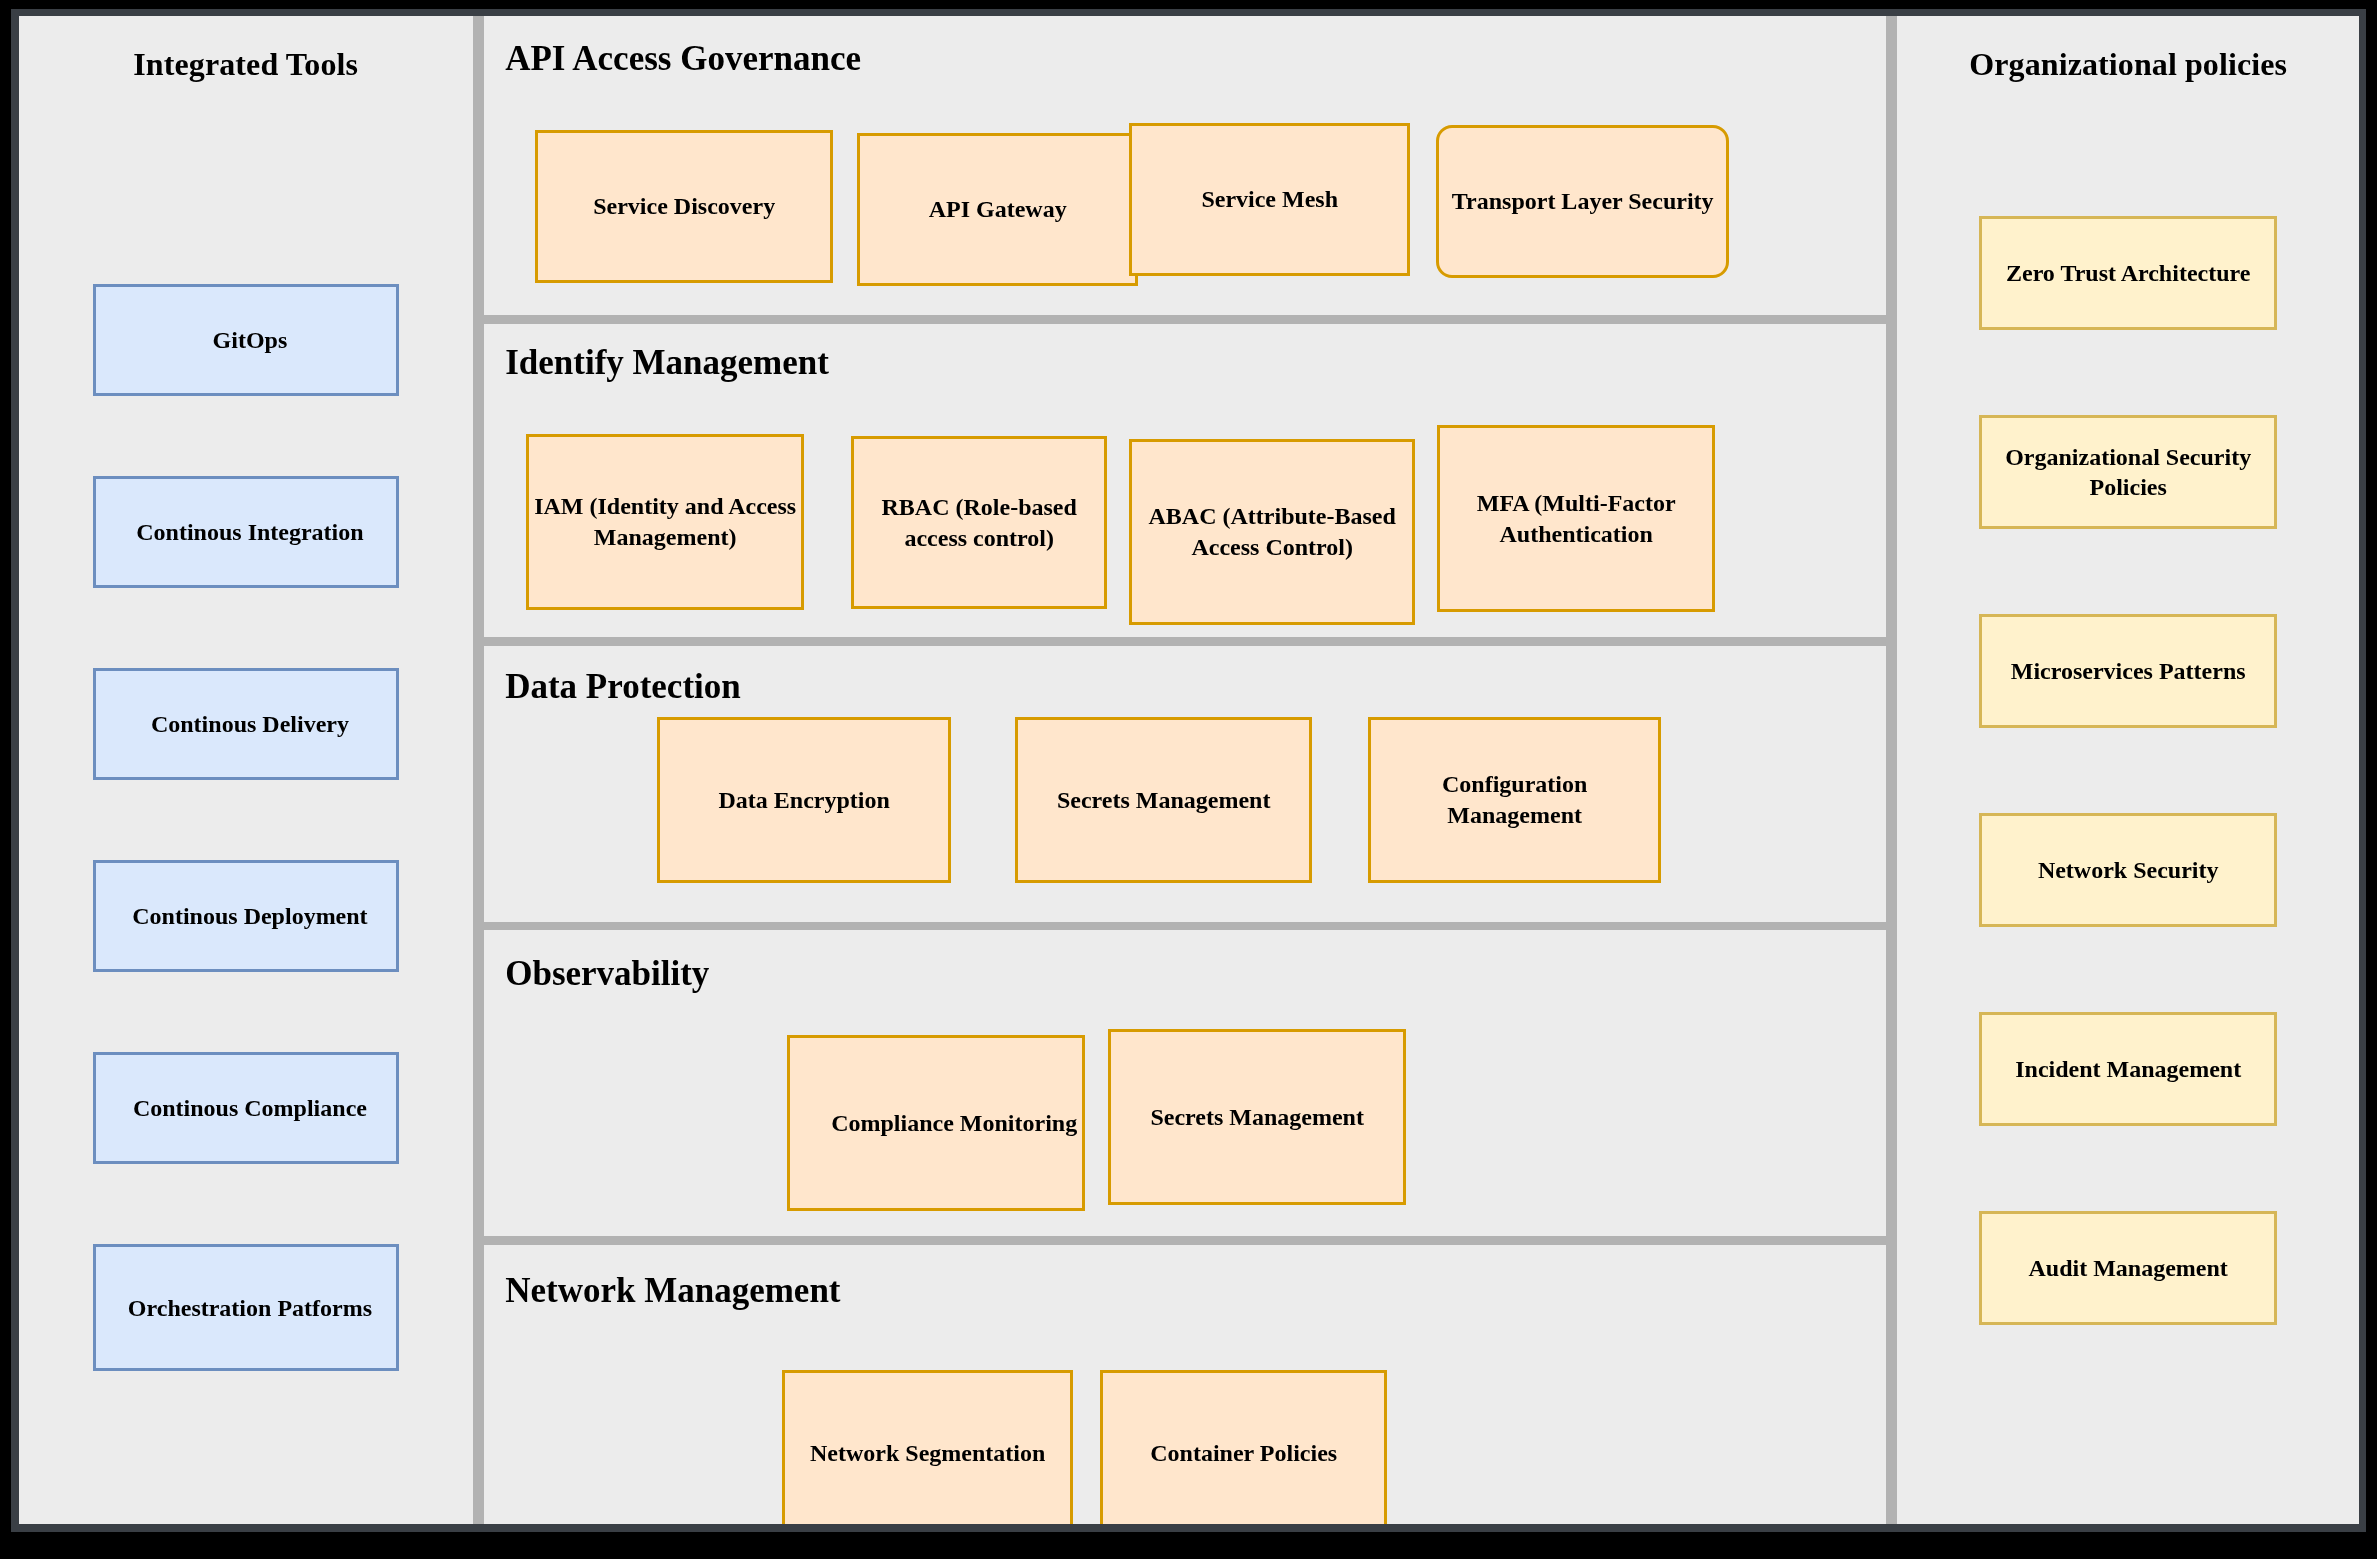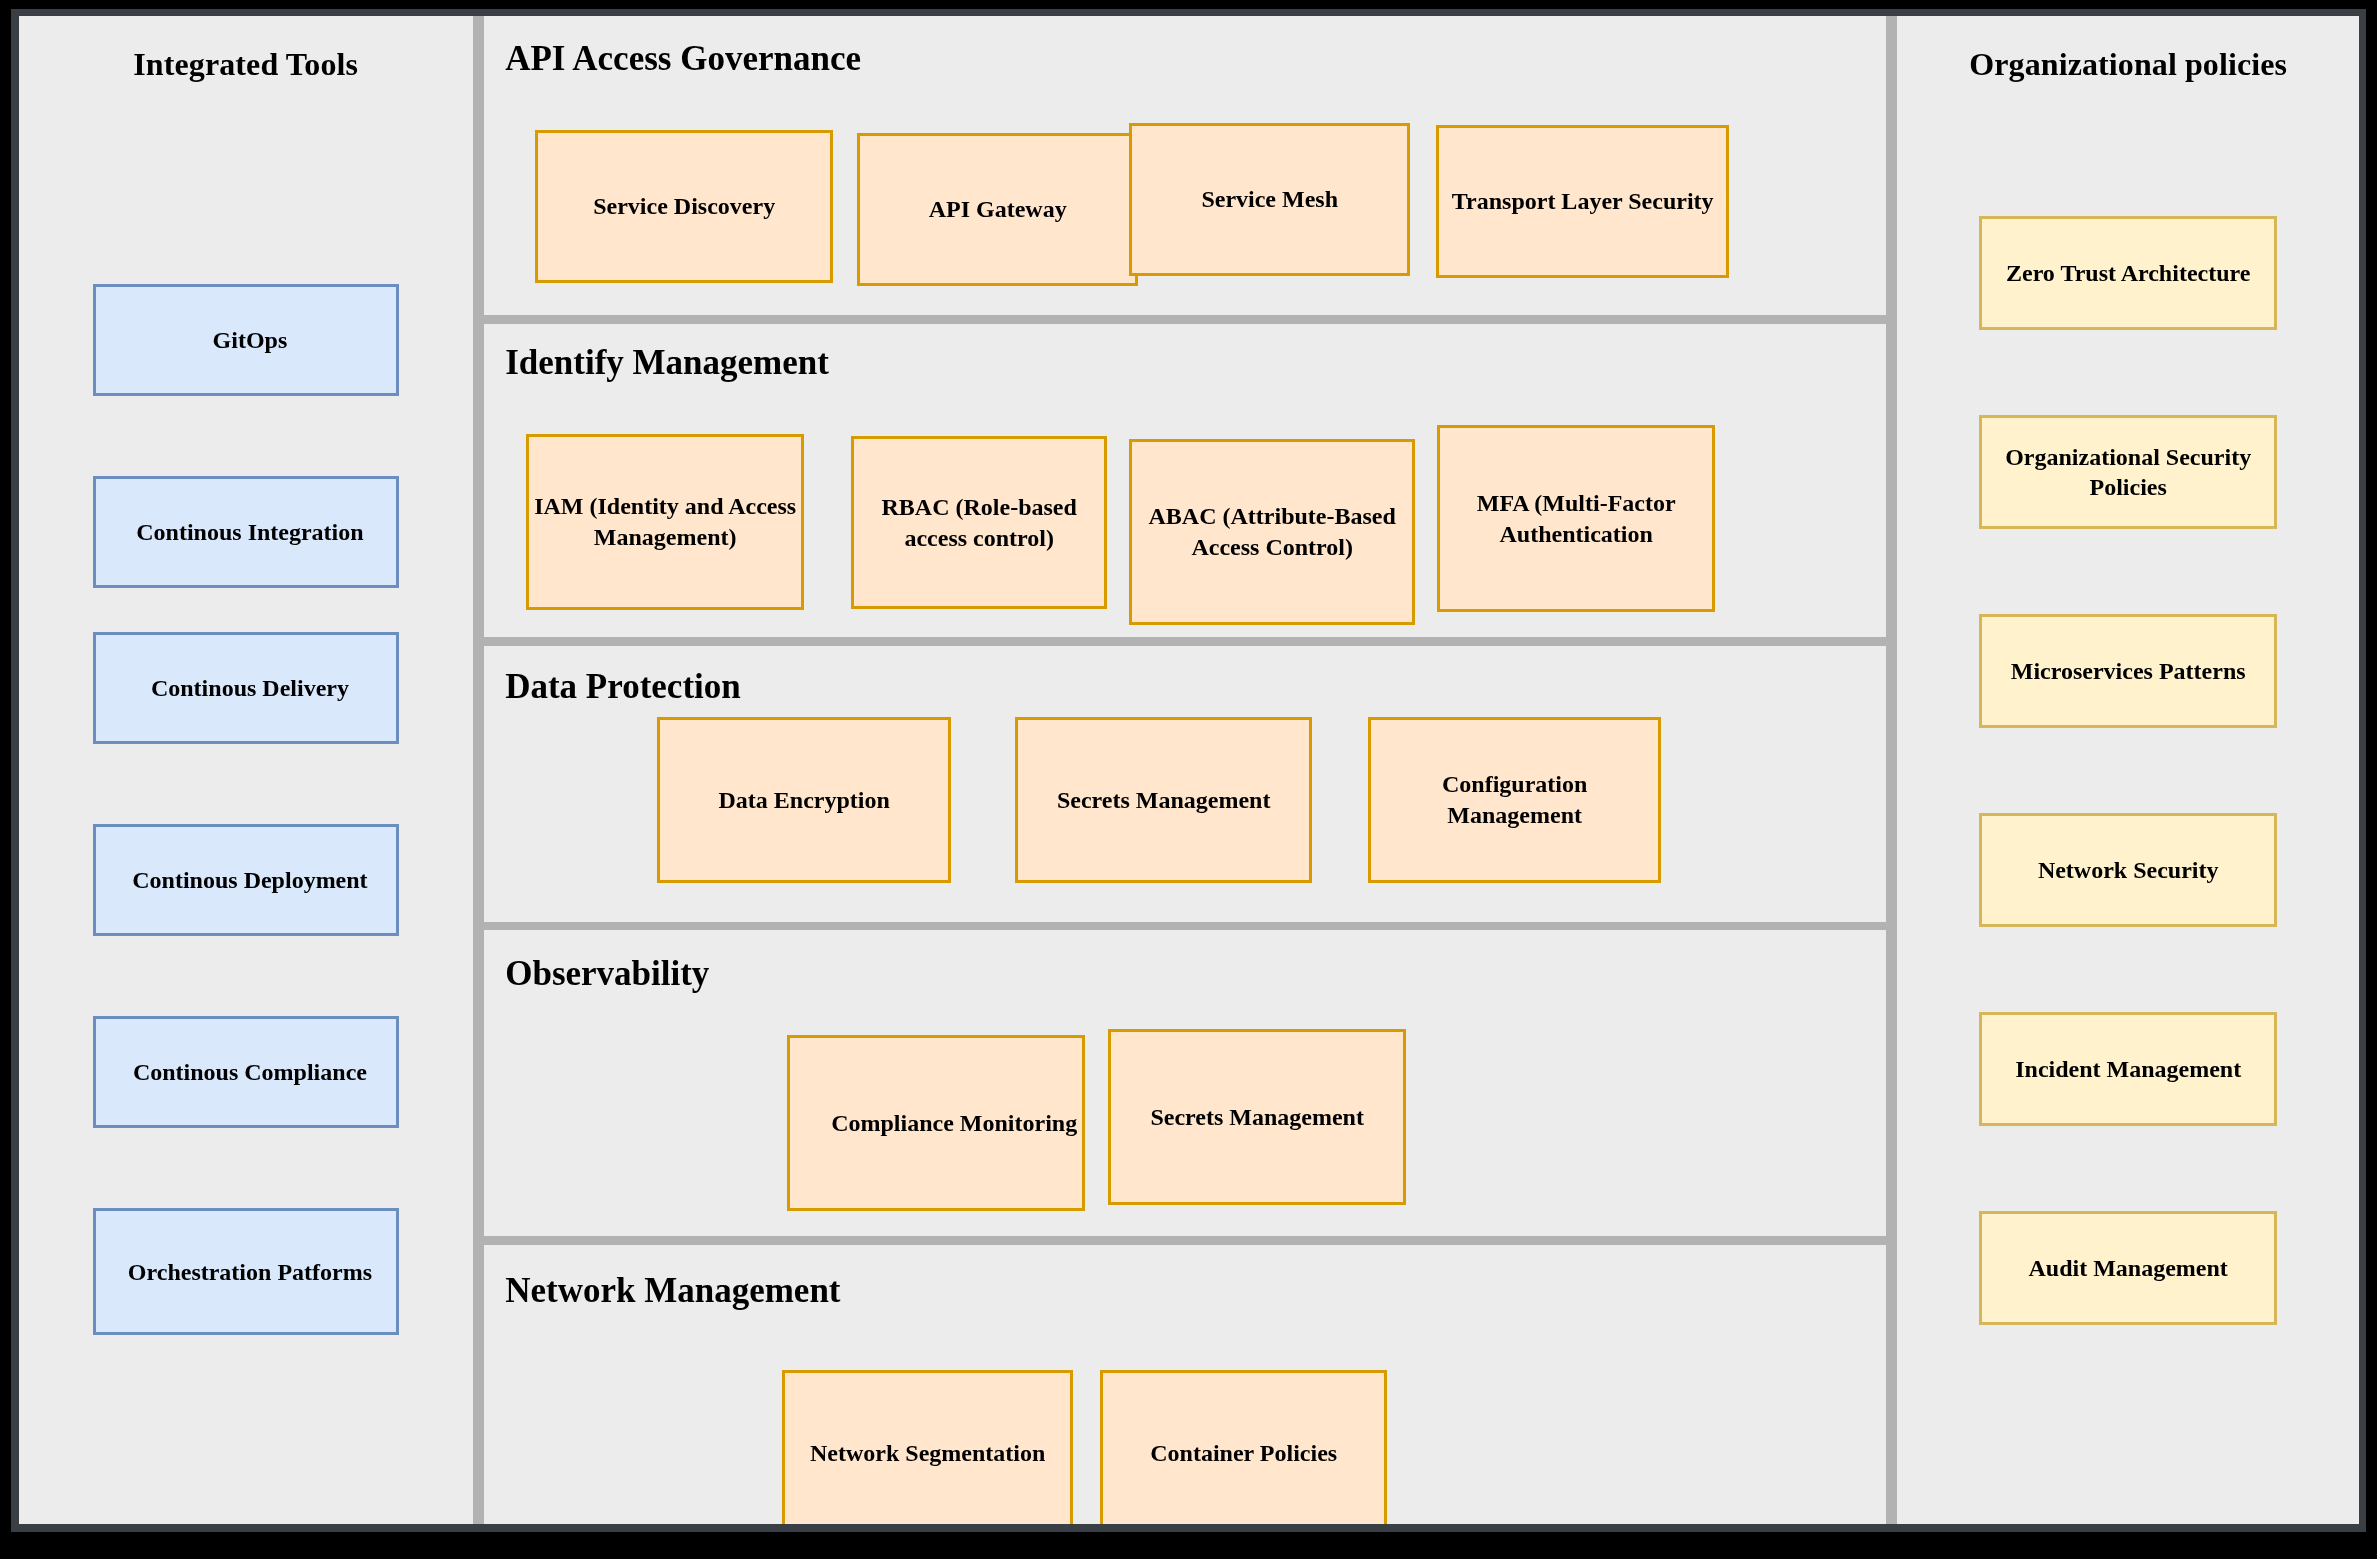--- a/index.html
+++ b/index.html
@@ -184,7 +184,7 @@
       <div class="node" style="left:645px; top:107px; width:281px; height:153px;">
         <span>Service Mesh</span>
       </div>
-      <div class="node" style="left:952px; top:109px; width:293px; height:153px;">
+      <div class="node" style="left:952px; top:109px; width:293px; height:153px;border-radius:16px;">
         <span>Transport Layer Security</span>
       </div>
     </div>

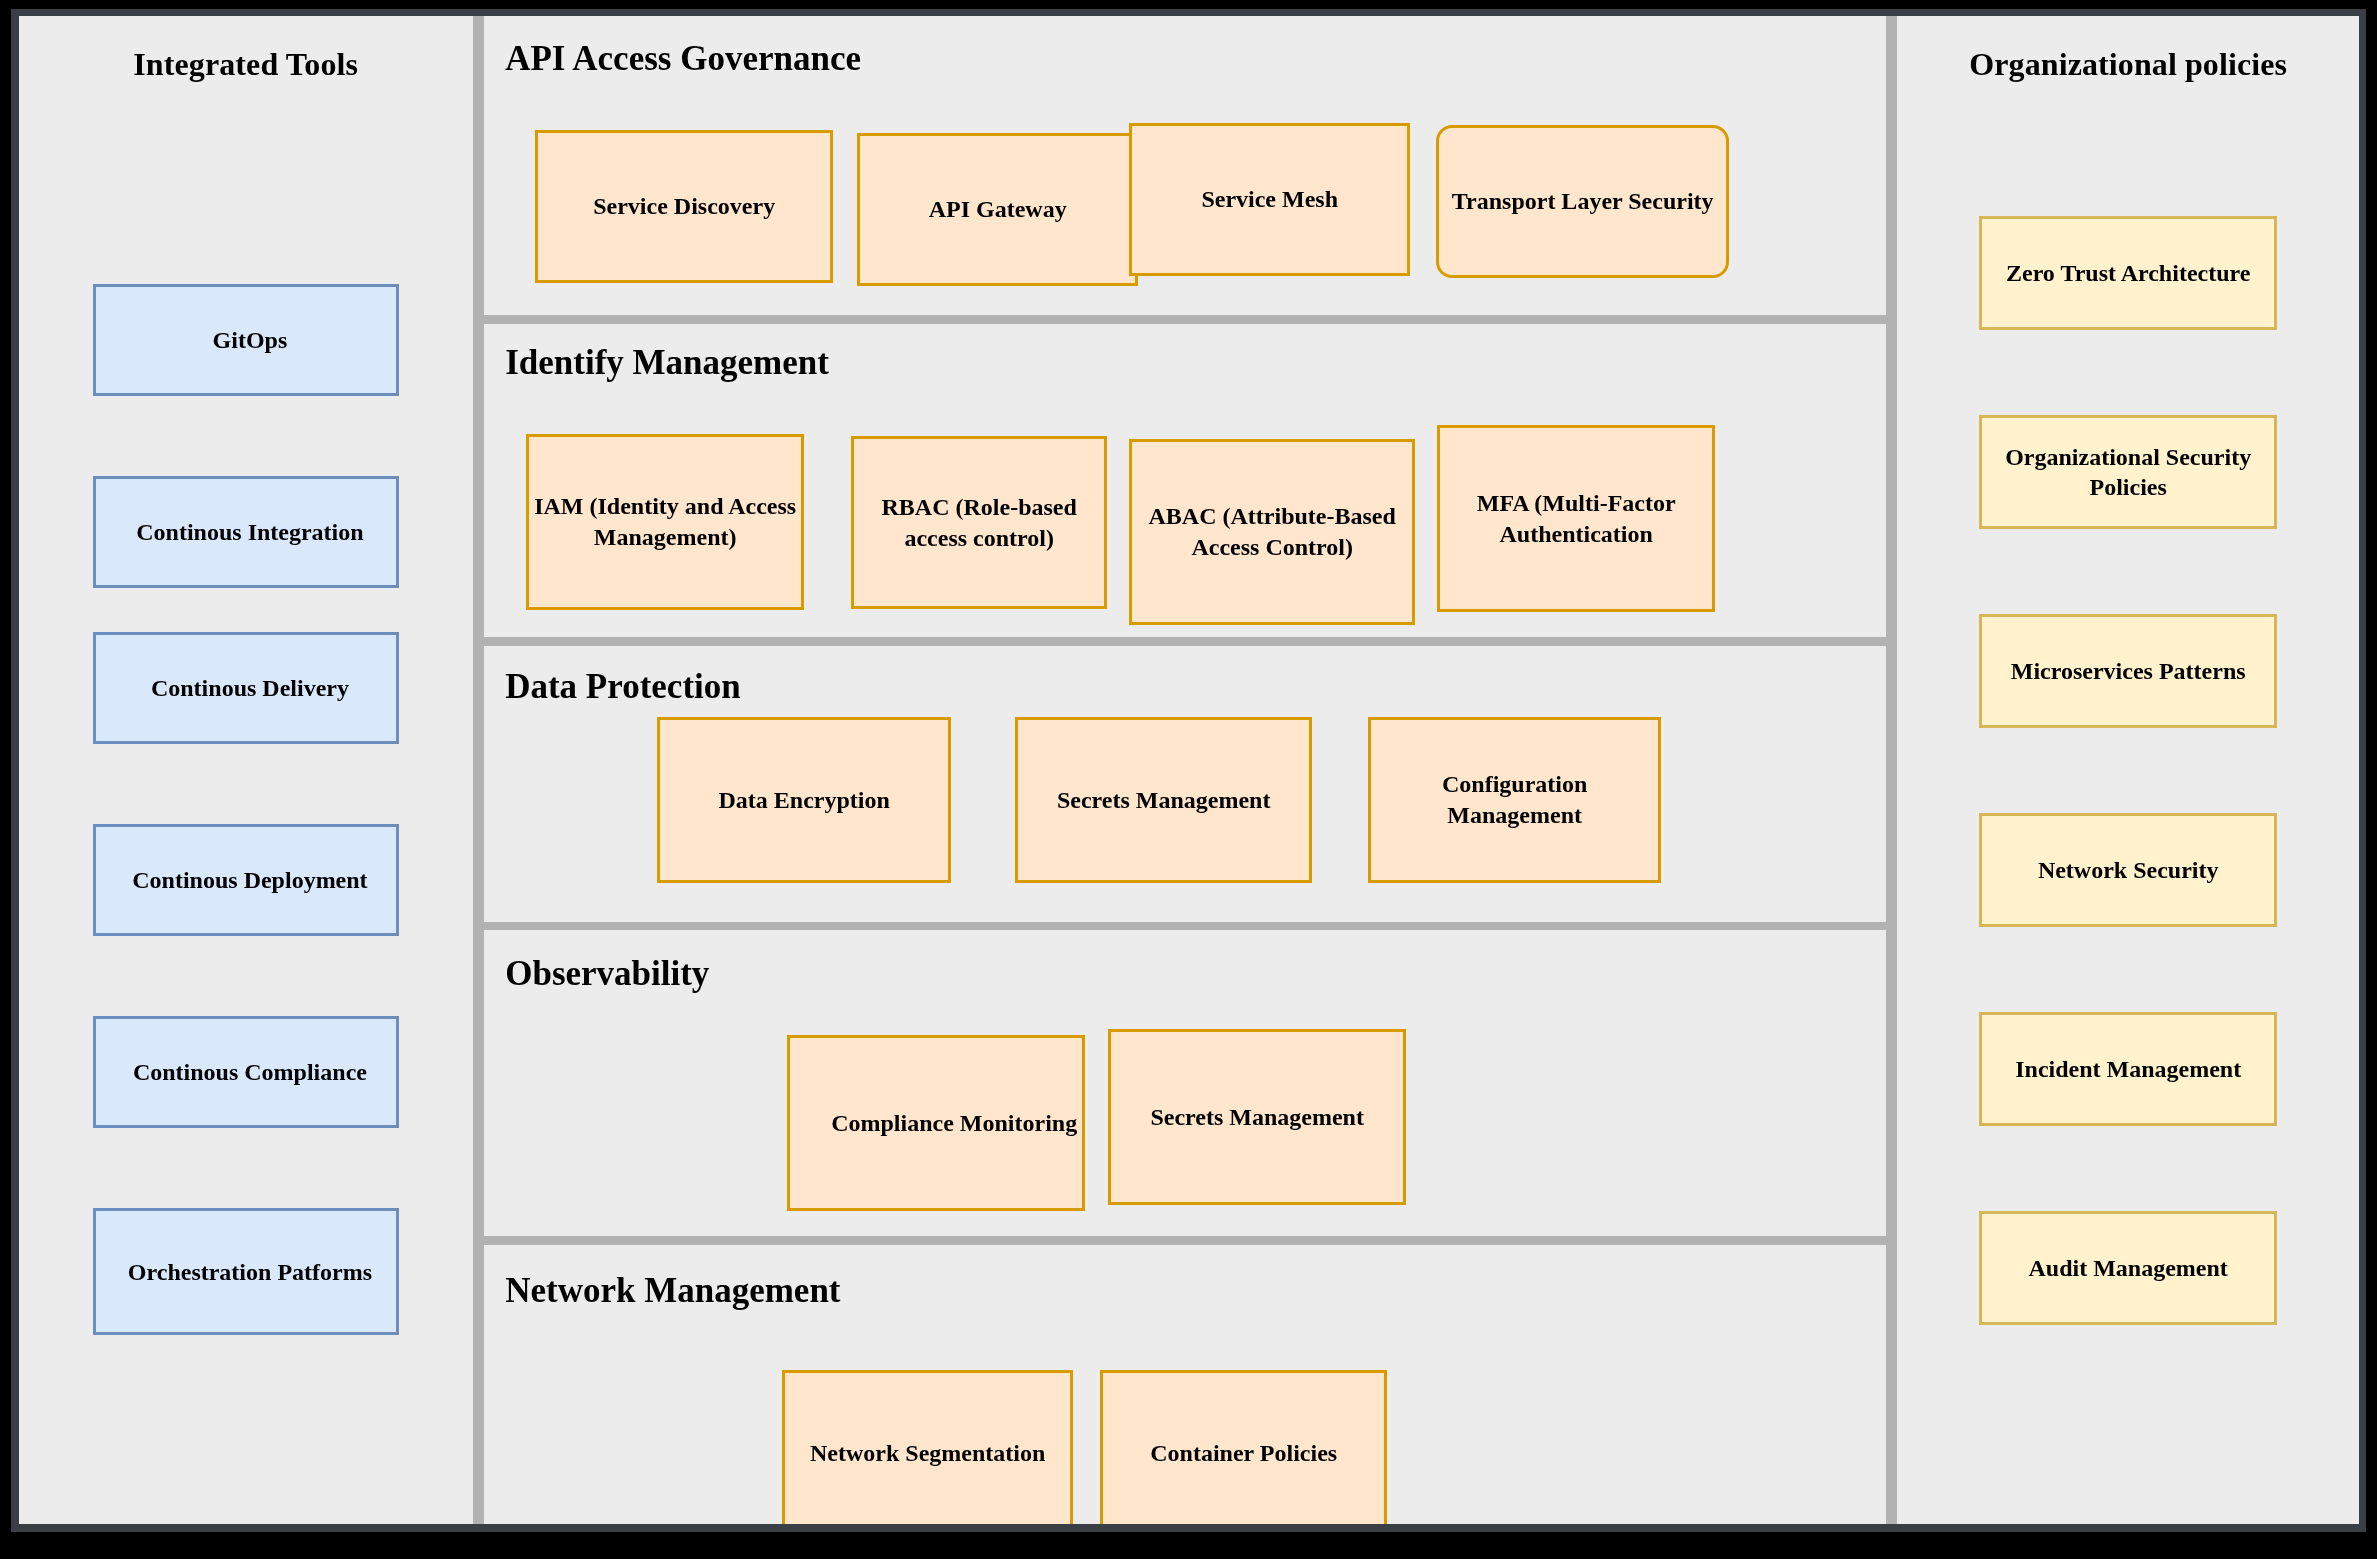--- a/index.html
+++ b/index.html
@@ -154,7 +154,7 @@
       <div class="side-box blue" style="height:112px; margin-top:80px;">
         <span>Continous Integration</span>
       </div>
-      <div class="side-box blue" style="height:112px; margin-top:44px;align-items:center;">
+      <div class="side-box blue" style="height:112px; margin-top:80px;align-items:center;">
         <span>Continous Delivery</span>
       </div>
       <div class="side-box blue" style="height:112px; margin-top:80px;">

